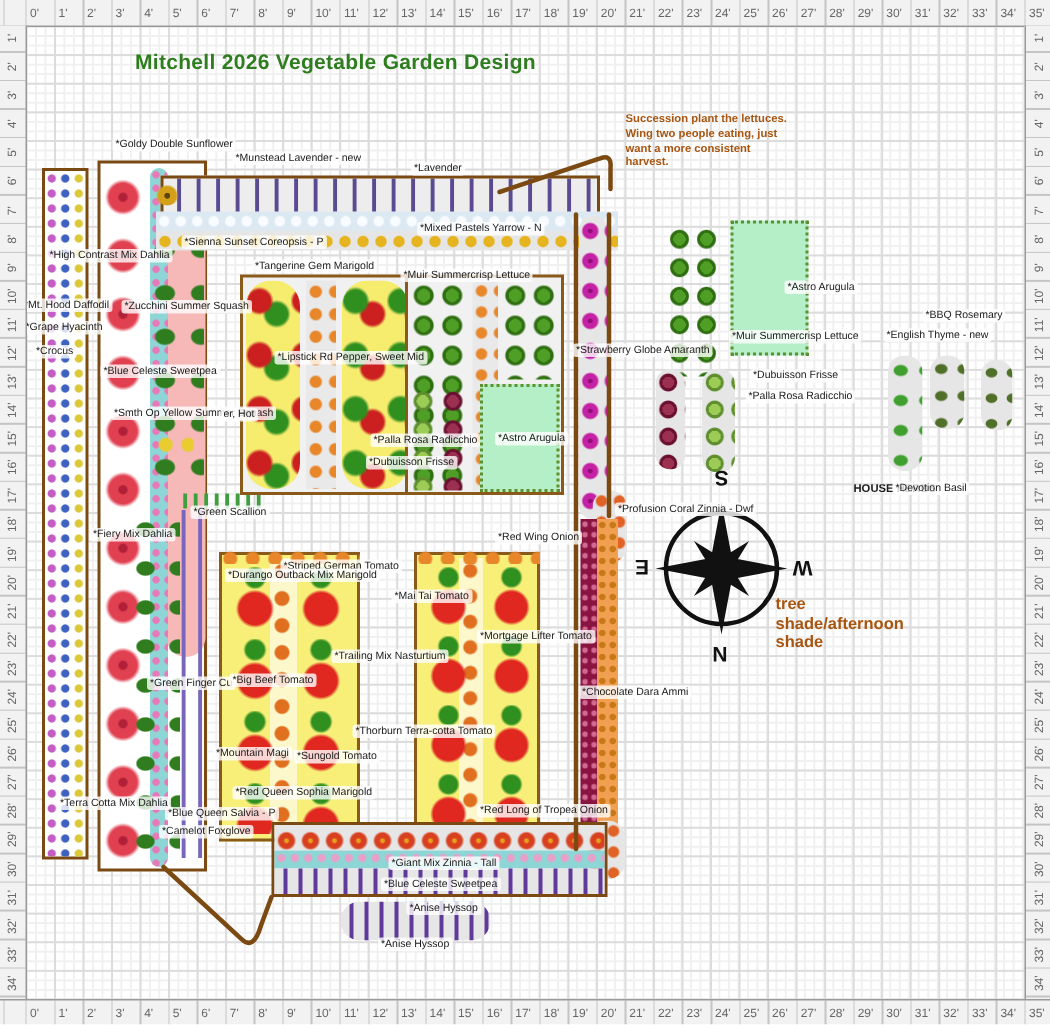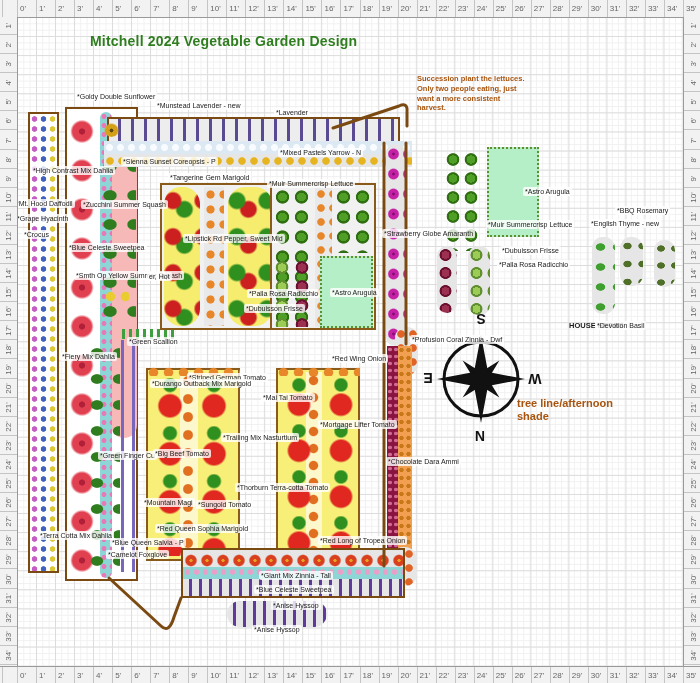--- a/index.html
+++ b/index.html
@@ -304,7 +304,7 @@
       <div class="plant-label" style="left: 252px; top: 625px;">*Anise Hyssop</div>
     </div>
 
-  <div id="plan-title" style="left: 90px; top: 33px; color: rgb(46, 125, 30);">Mitchell 2024 Vegetable Garden Design</div>
+  <div id="plan-title" style="left: 90px; top: 33px; color: rgb(46, 125, 30);">Mitchell 2026 Vegetable Garden Design</div>
 
   <div class="note" id="succession-note" style="color: rgb(168, 85, 16);">Succession plant the lettuces. Only two people eating, just want a more consistent harvest.</div>
   <div class="note" id="tree-note" style="color: rgb(168, 85, 16);">tree line/afternoon shade</div>

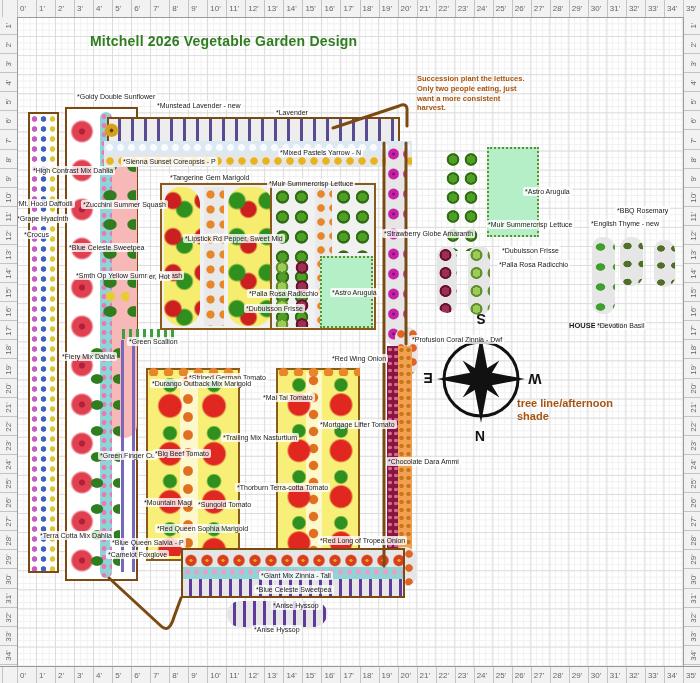--- a/index.html
+++ b/index.html
@@ -306,7 +306,7 @@
 
   <div id="plan-title" style="left: 90px; top: 33px; color: rgb(46, 125, 30);">Mitchell 2026 Vegetable Garden Design</div>
 
-  <div class="note" id="succession-note" style="color: rgb(168, 85, 16);">Succession plant the lettuces. Only two people eating, just want a more consistent harvest.</div>
+  <div class="note" id="succession-note" style="color: rgb(168, 85, 16);">Succession plant the lettuces. Wing two people eating, just want a more consistent harvest.</div>
   <div class="note" id="tree-note" style="color: rgb(168, 85, 16);">tree line/afternoon shade</div>
 
   <svg id="compass" width="115" height="125" viewBox="0 0 115 125">

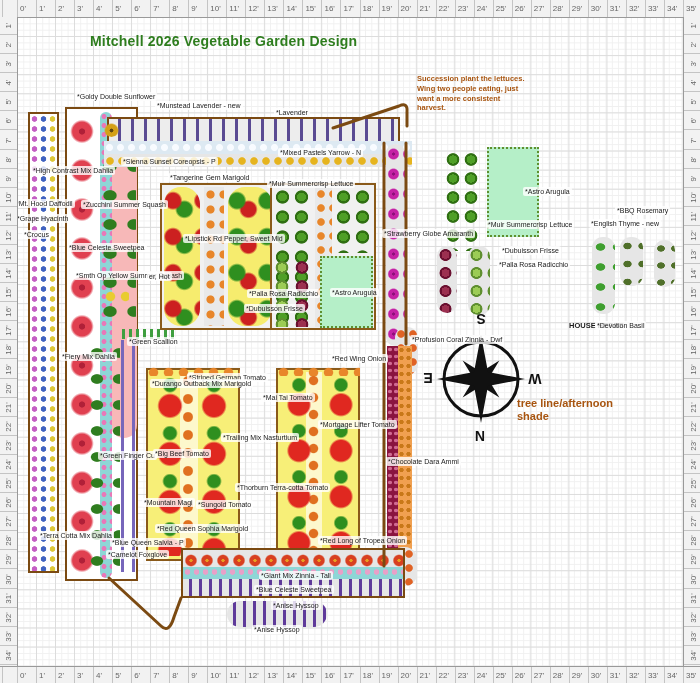--- a/index.html
+++ b/index.html
@@ -307,7 +307,7 @@
   <div id="plan-title" style="left: 90px; top: 33px; color: rgb(46, 125, 30);">Mitchell 2026 Vegetable Garden Design</div>
 
   <div class="note" id="succession-note" style="color: rgb(168, 85, 16);">Succession plant the lettuces. Wing two people eating, just want a more consistent harvest.</div>
-  <div class="note" id="tree-note" style="color: rgb(168, 85, 16);">tree line/afternoon shade</div>
+  <div class="note" id="tree-note" style="color: rgb(168, 85, 16);">tree shade/afternoon shade</div>
 
   <svg id="compass" width="115" height="125" viewBox="0 0 115 125">
     <circle cx="56" cy="59" r="37" fill="none" stroke="#111" stroke-width="3"></circle>

